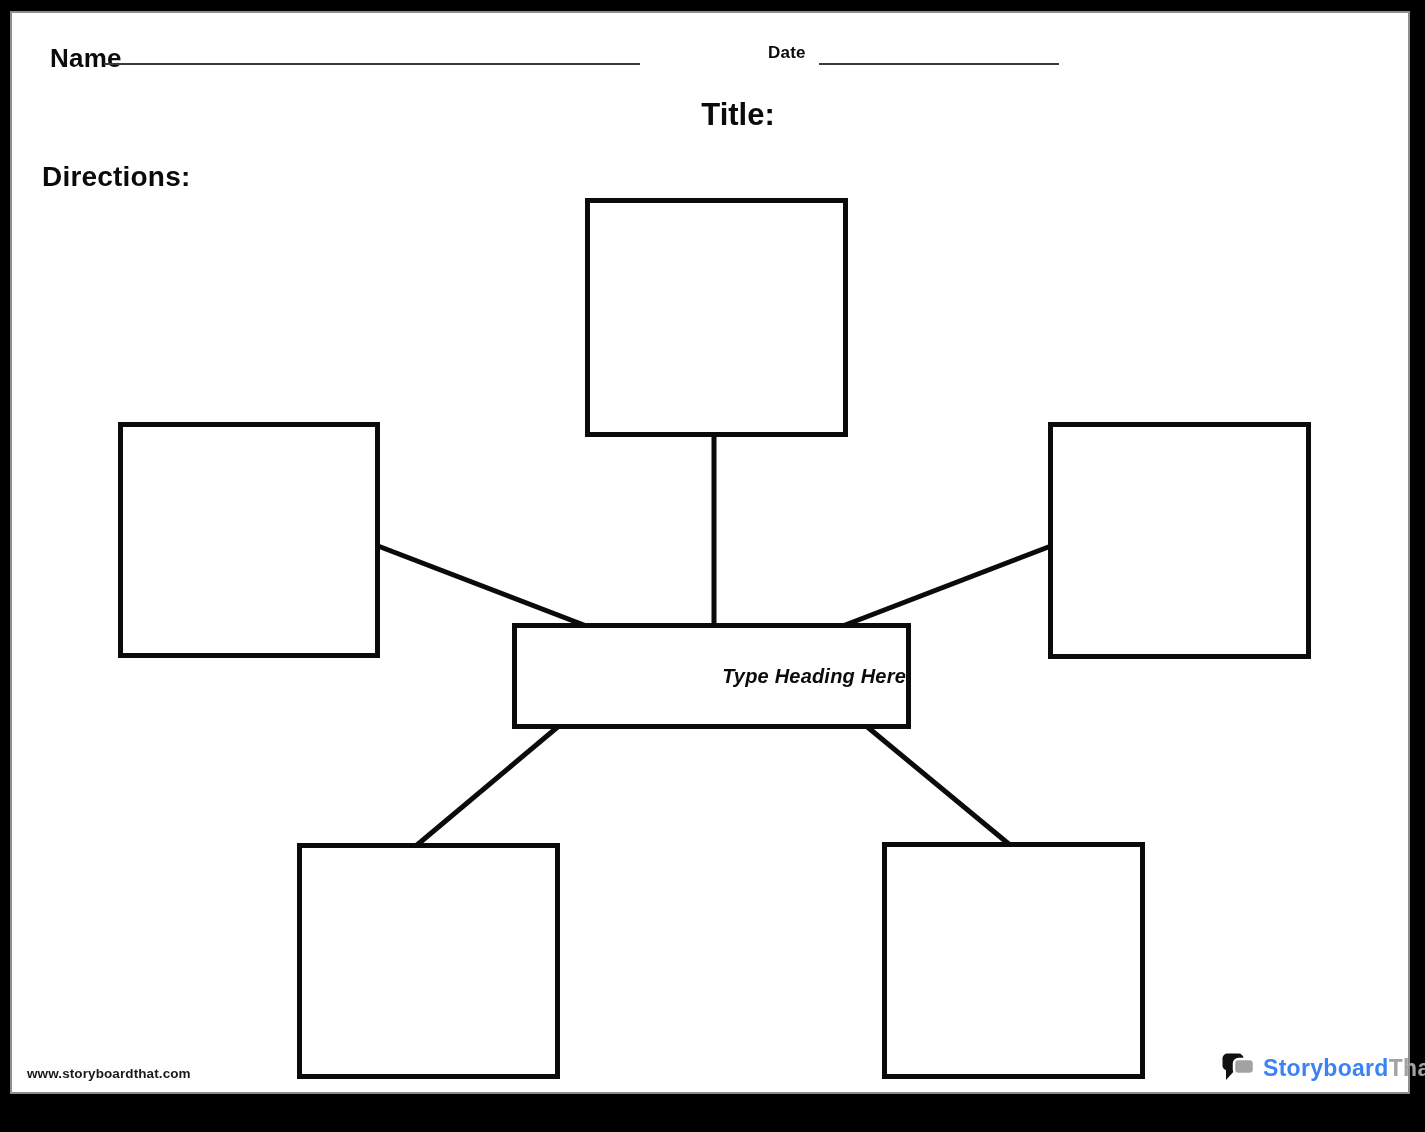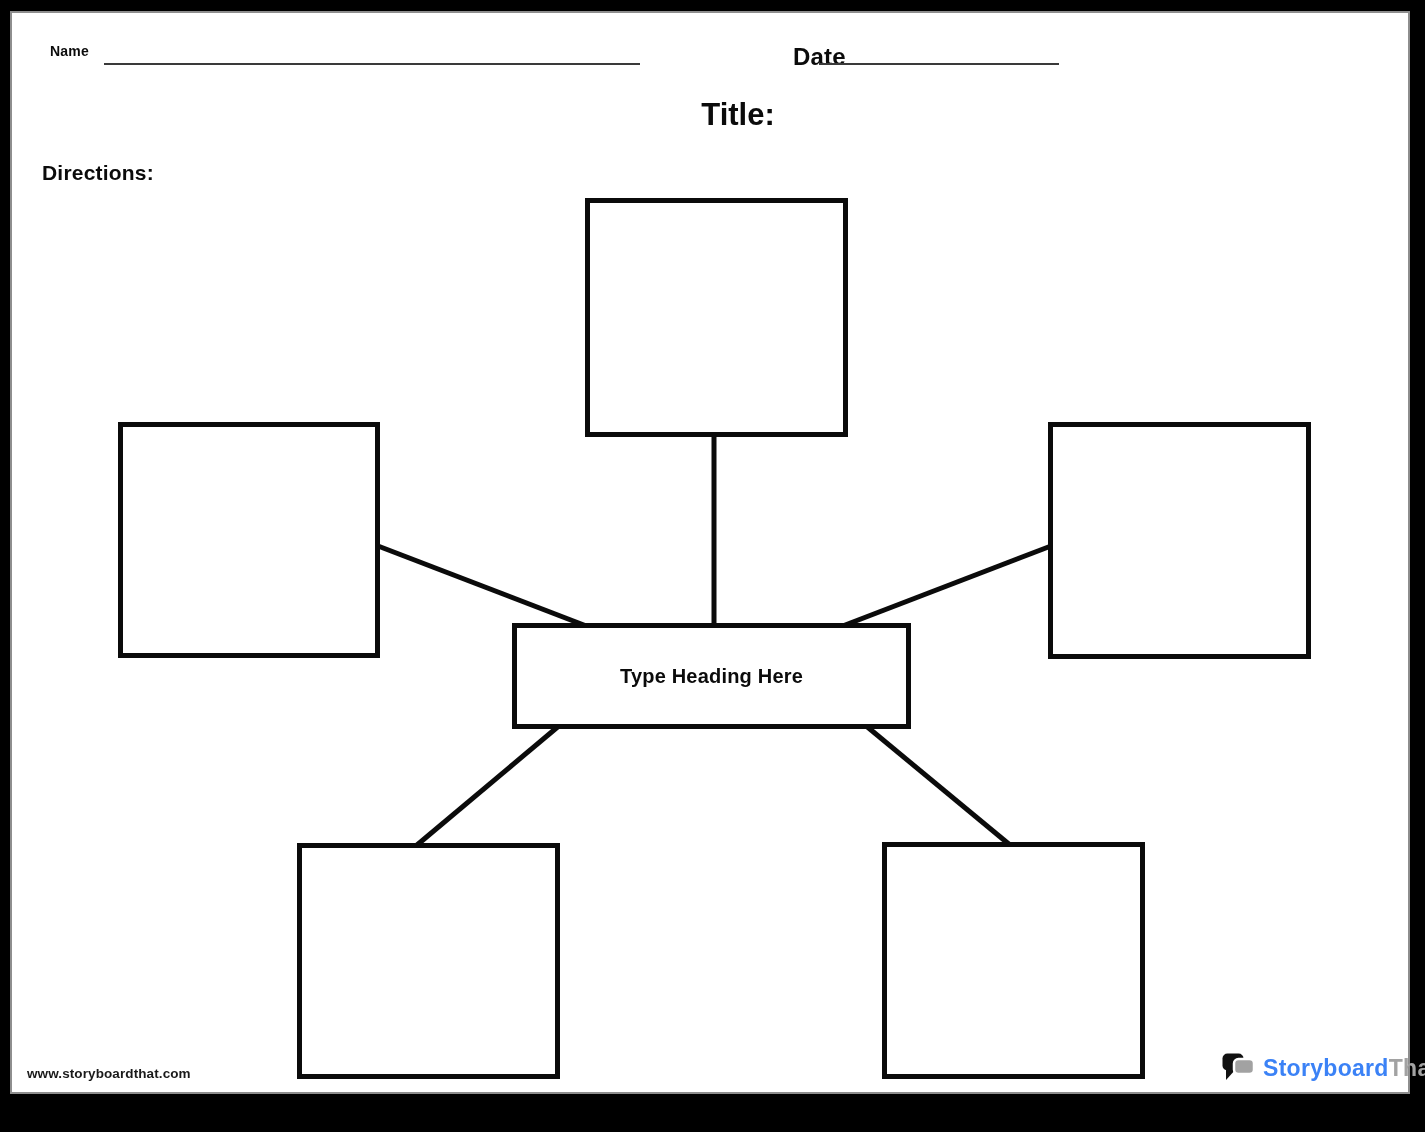--- a/index.html
+++ b/index.html
@@ -29,7 +29,7 @@
     letter-spacing: 0.2px;
     white-space: nowrap;
   }
-  .name-label  { left: 38px;  top: 30px;  font-size: 14px; }
+  .name-label  { left: 38px;  top: 30px;  font-size: 26px; }
   .date-label  { left: 781px; top: 30px;  font-size: 24px; }
   .rule {
     position: absolute;

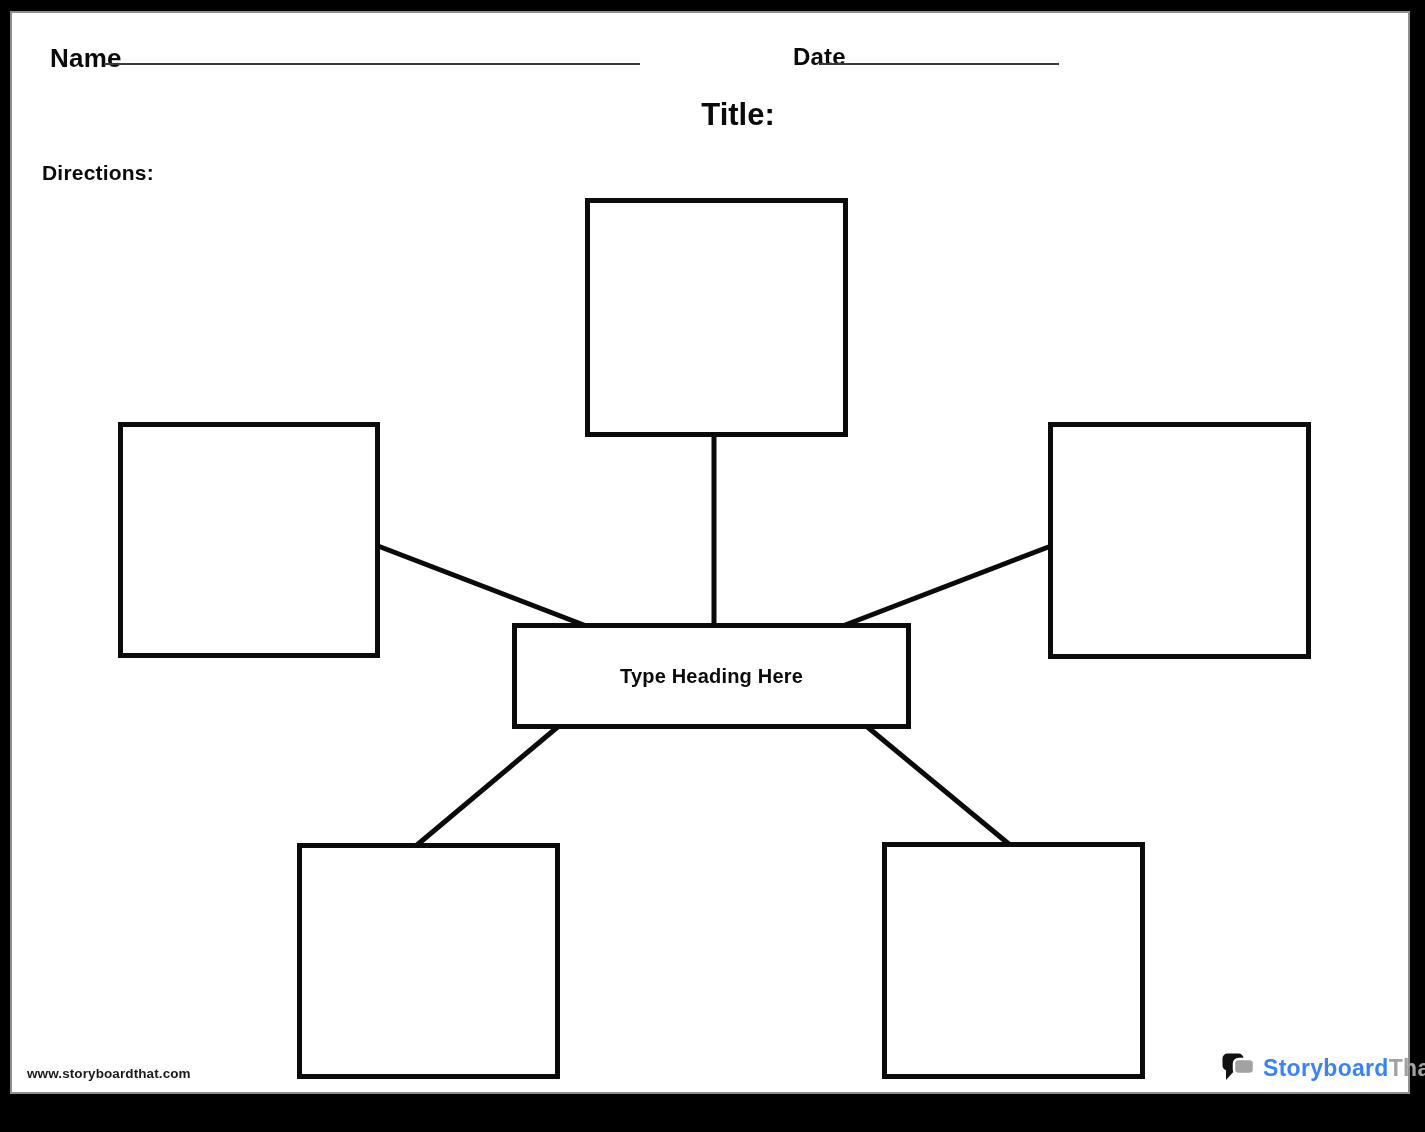--- a/index.html
+++ b/index.html
@@ -30,7 +30,7 @@
     white-space: nowrap;
   }
   .name-label  { left: 38px;  top: 30px;  font-size: 26px; }
-  .date-label  { left: 781px; top: 30px;  font-size: 24px; }
+  .date-label  { left: 756px; top: 30px;  font-size: 17px; }
   .rule {
     position: absolute;
     height: 0;

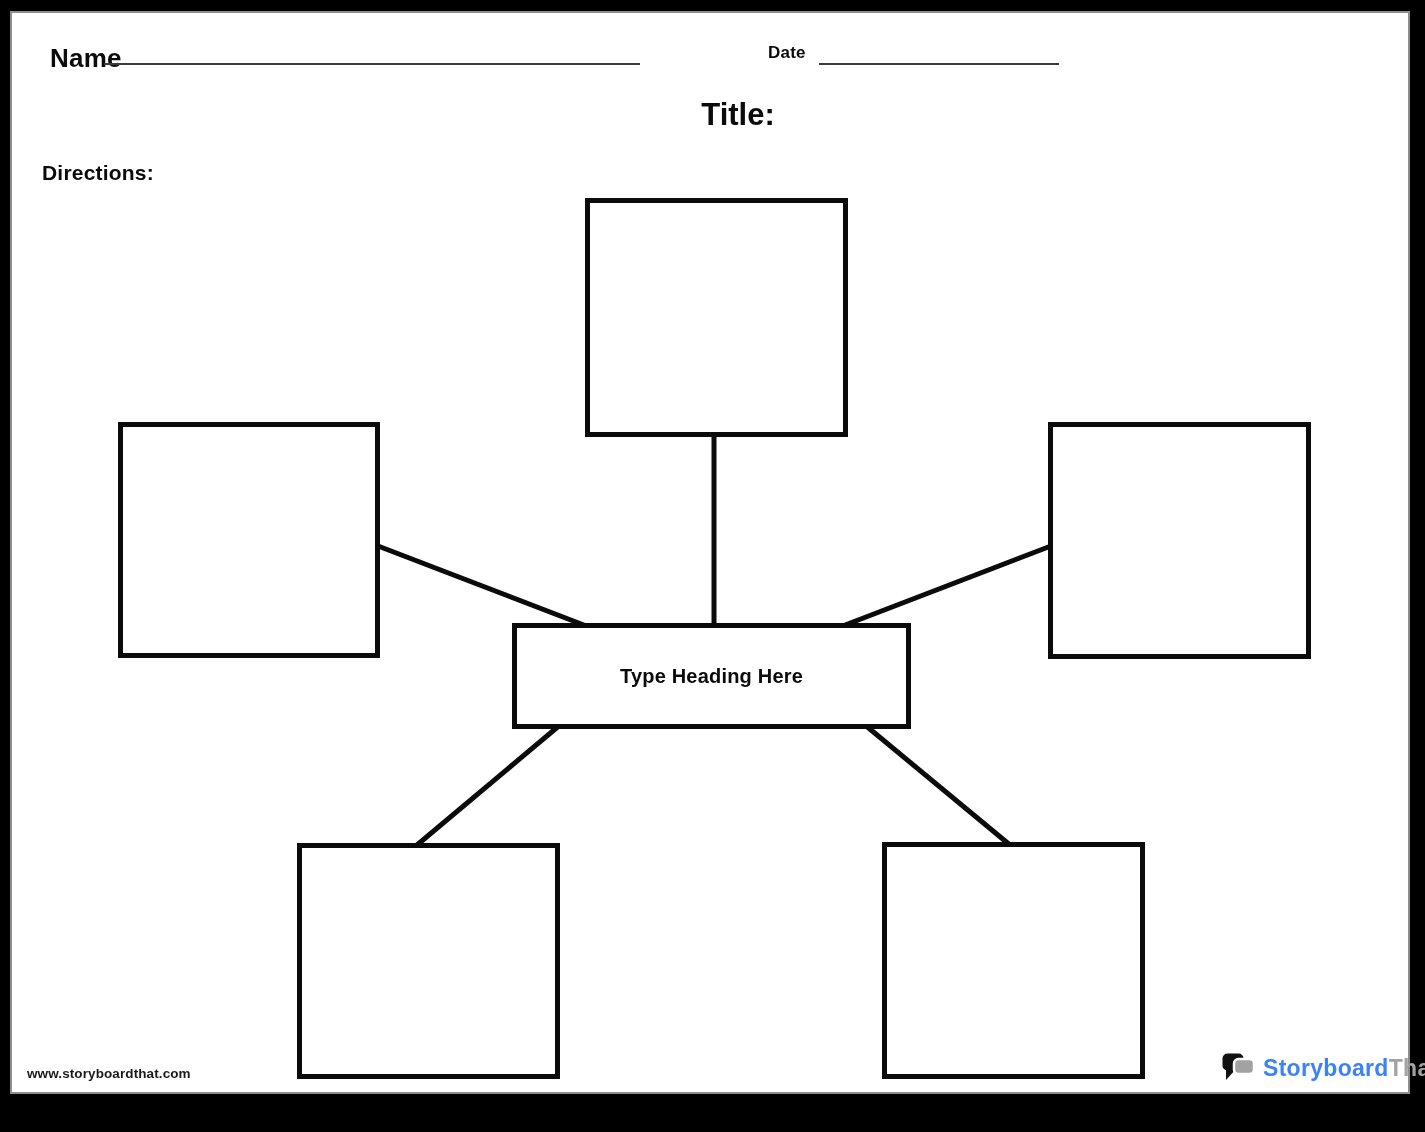--- a/index.html
+++ b/index.html
@@ -48,7 +48,7 @@
     font-size: 31px;
     margin-left: 28px;
   }
-  .directions-label { left: 30px; top: 148px; font-size: 21px; }
+  .directions-label { left: 30px; top: 148px; font-size: 28px; }
 
   .connectors {
     position: absolute;

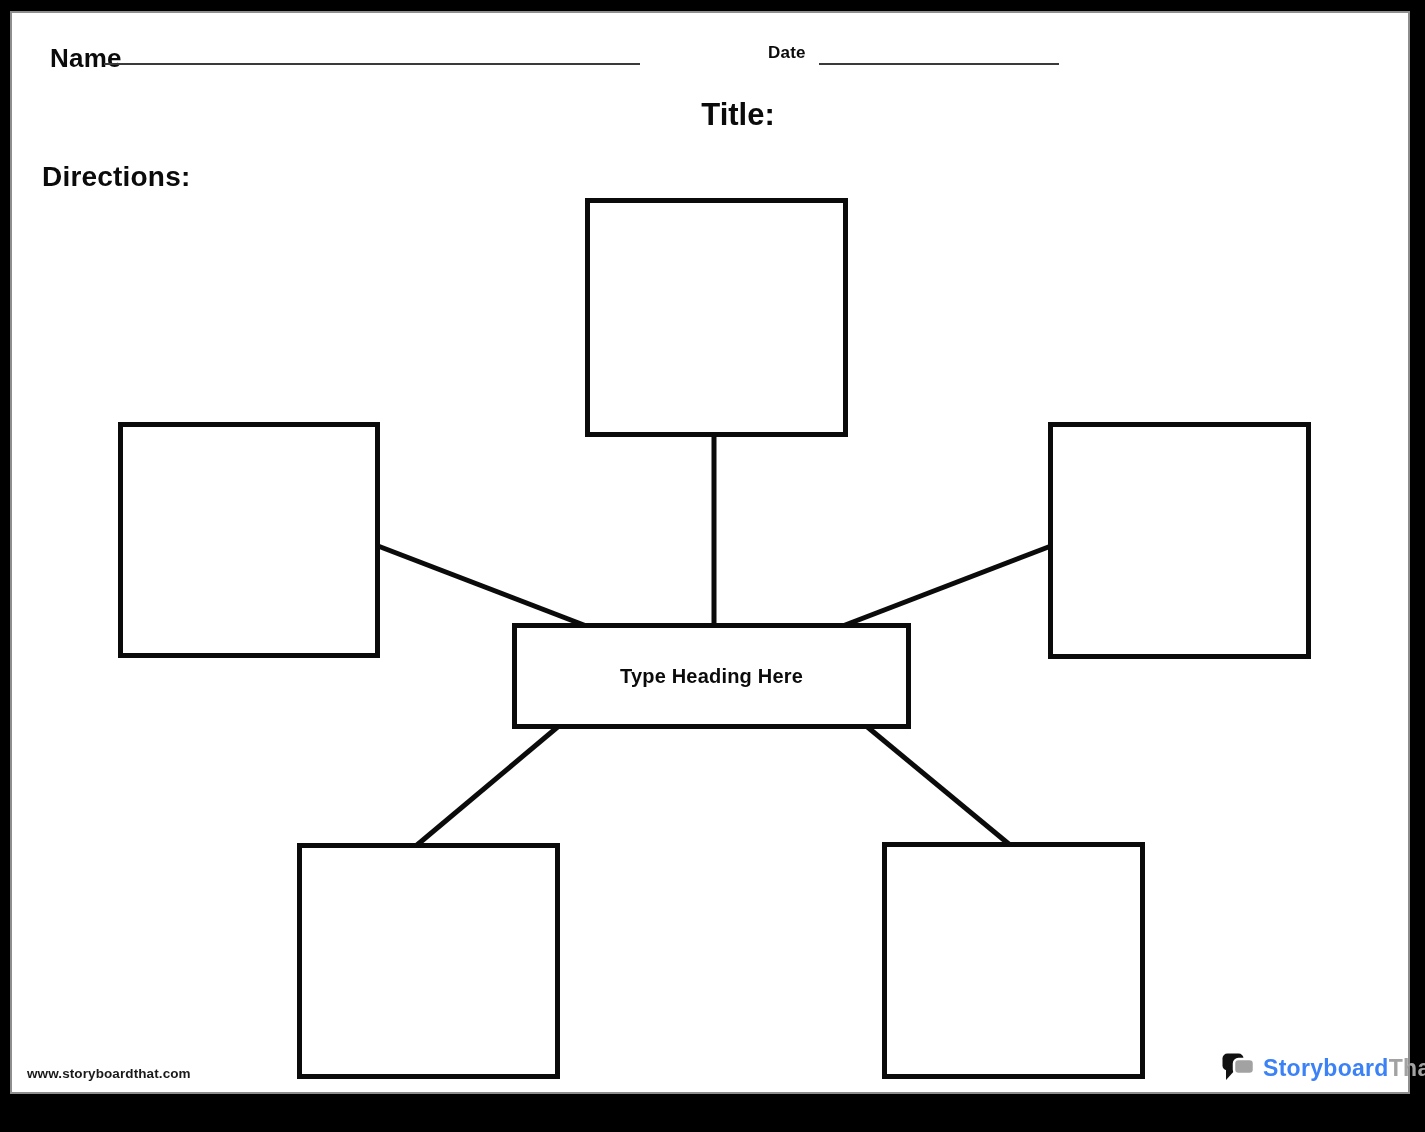--- a/index.html
+++ b/index.html
@@ -70,7 +70,7 @@
   .box-bottom-right { left: 870px;  top: 829px; width: 263px; height: 237px; }
   .box-center {
     left: 500px; top: 610px; width: 399px; height: 106px;
-    display: flex; align-items: center; justify-content: center;
+    display: flex; align-items: center; justify-content: flex-end; font-style: italic;
   }
   .center-heading-text {
     color: #0b0b0b;

